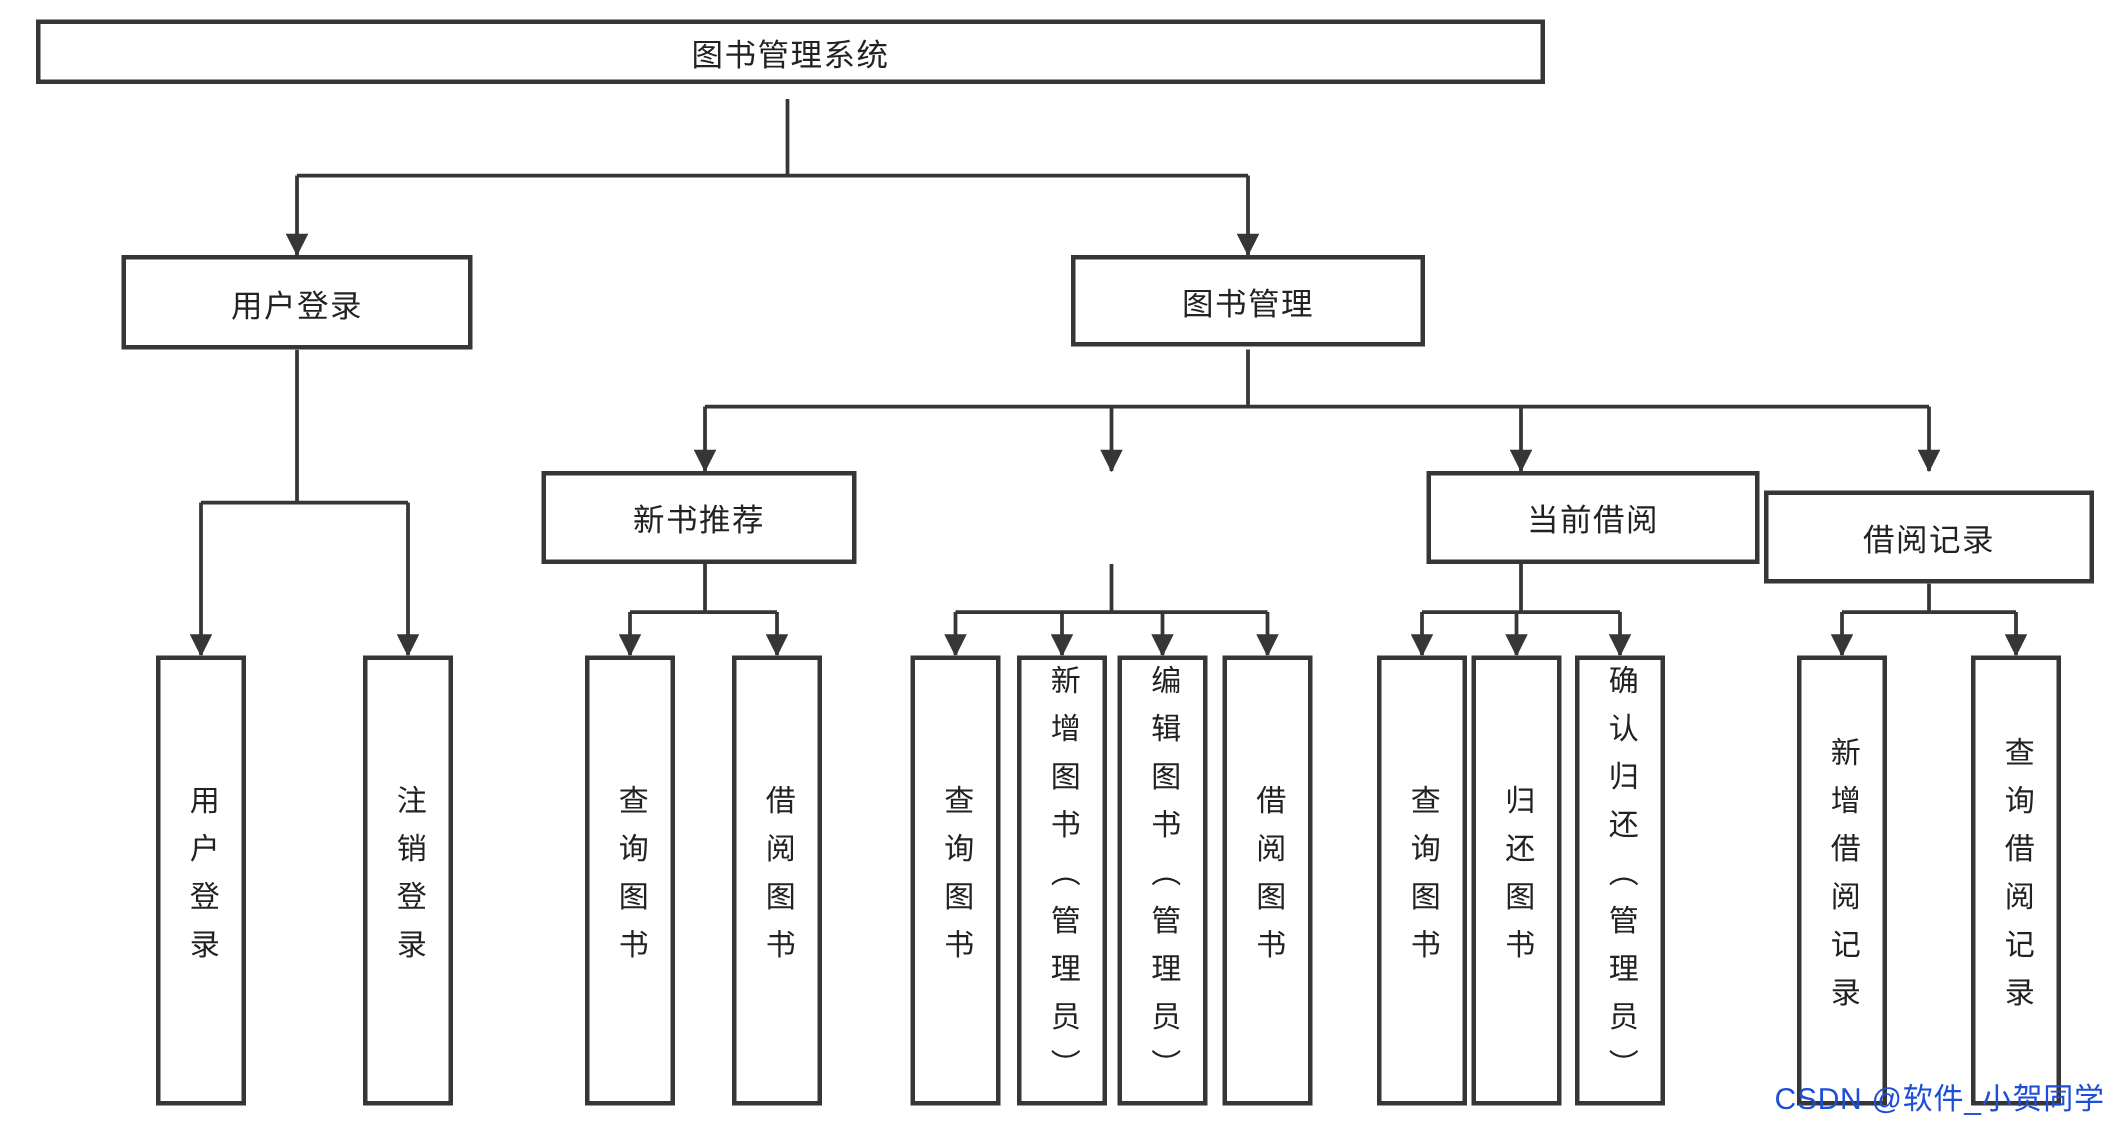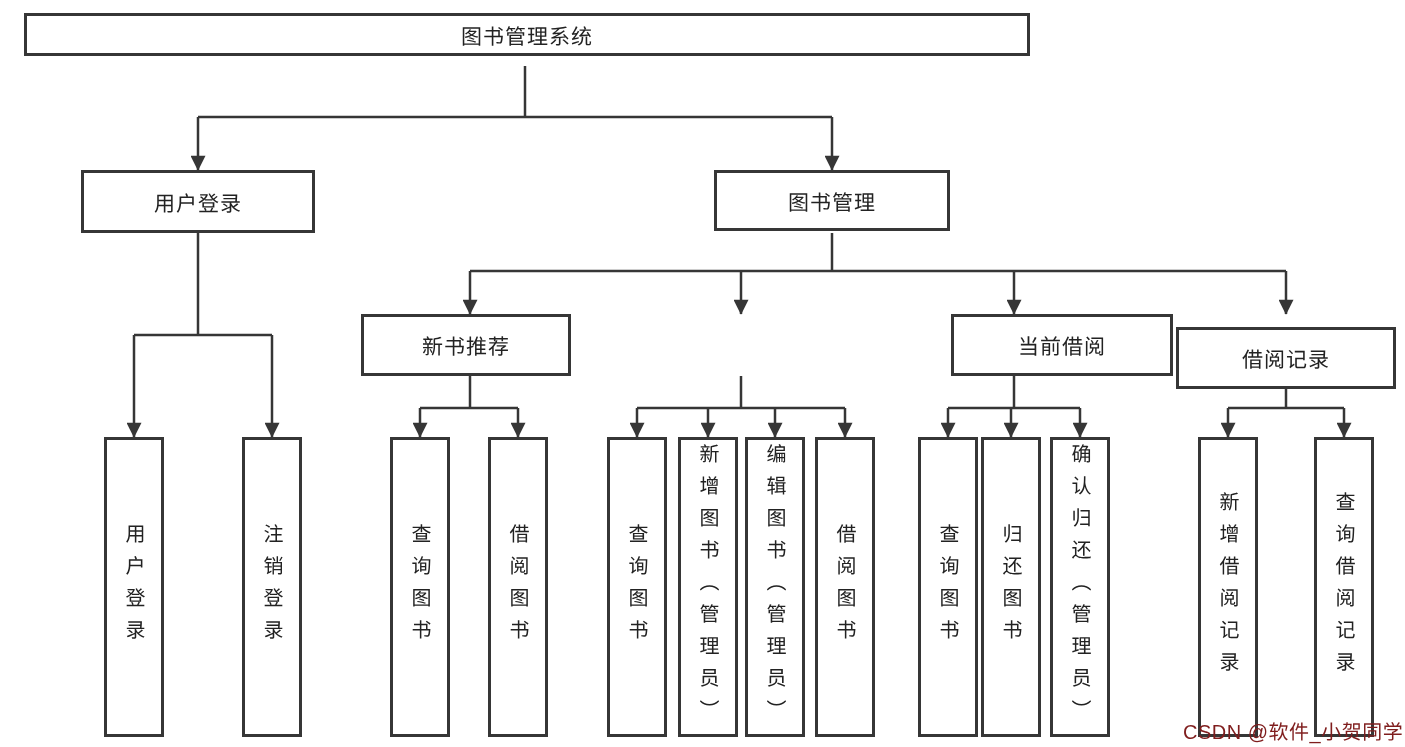--- a/index.html
+++ b/index.html
@@ -23,7 +23,7 @@
   }
   .watermark {
     position:absolute; left:1183px; top:716px; z-index:5;
-    font-size:20px; color:#7f1d1d; letter-spacing:0.5px; white-space:nowrap;
+    font-size:20px; color:#1d4ed8; letter-spacing:0.5px; white-space:nowrap;
   }
 </style>
 </head>

